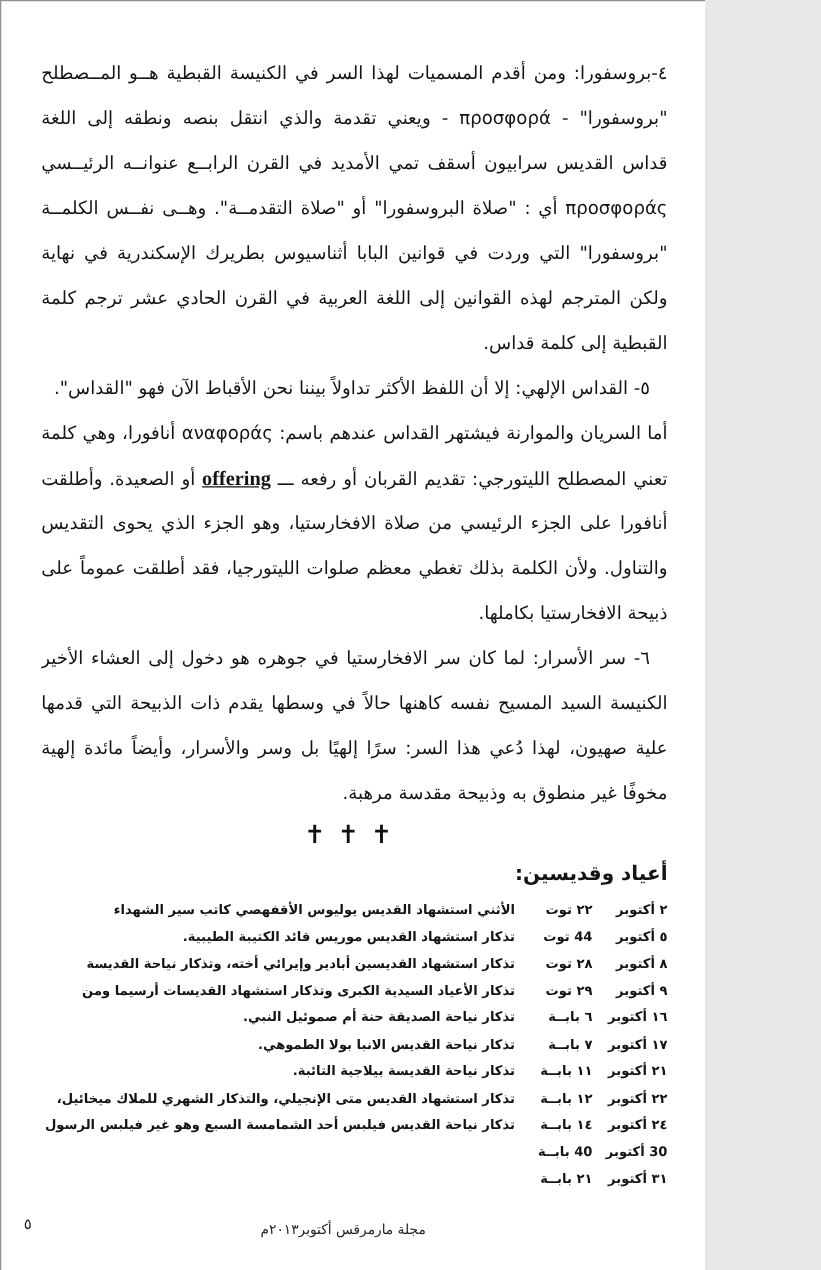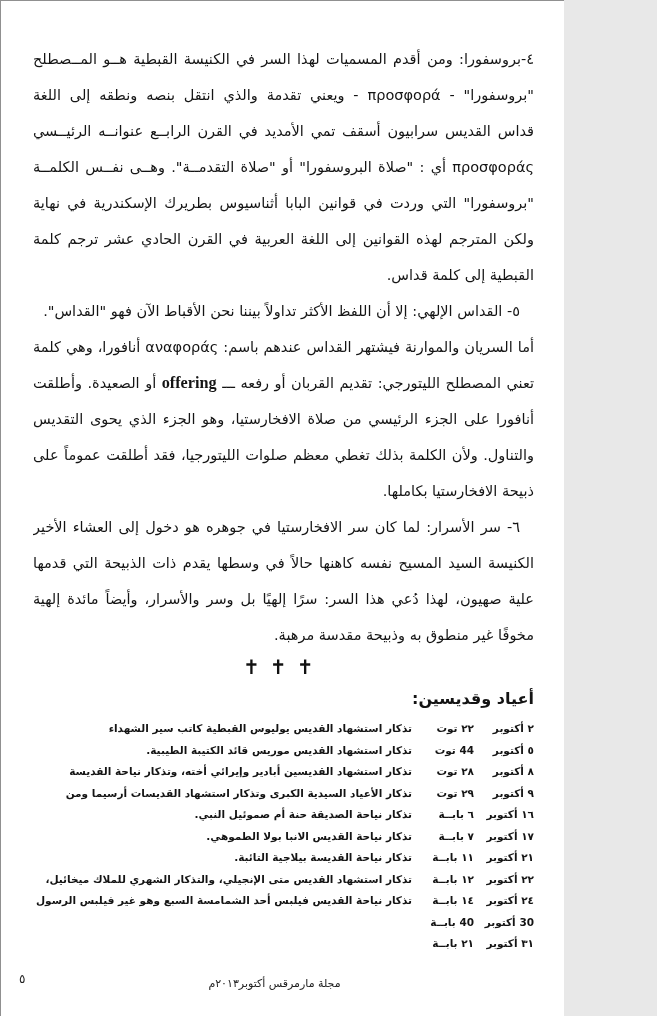--- a/index.html
+++ b/index.html
@@ -25,7 +25,7 @@
   }
   .line.j{text-align:justify;text-align-last:justify;}
   .line.ind{padding-right:14px;}
-  .latin{font-weight:bold;font-family:"Liberation Serif", serif;font-size:1.12em;}
+  .latin{font-weight:bold;font-family:"Liberation Serif", serif;font-size:1.12em;text-decoration:underline;}
   .crosses{
     text-align:center;
     font-size:20px;

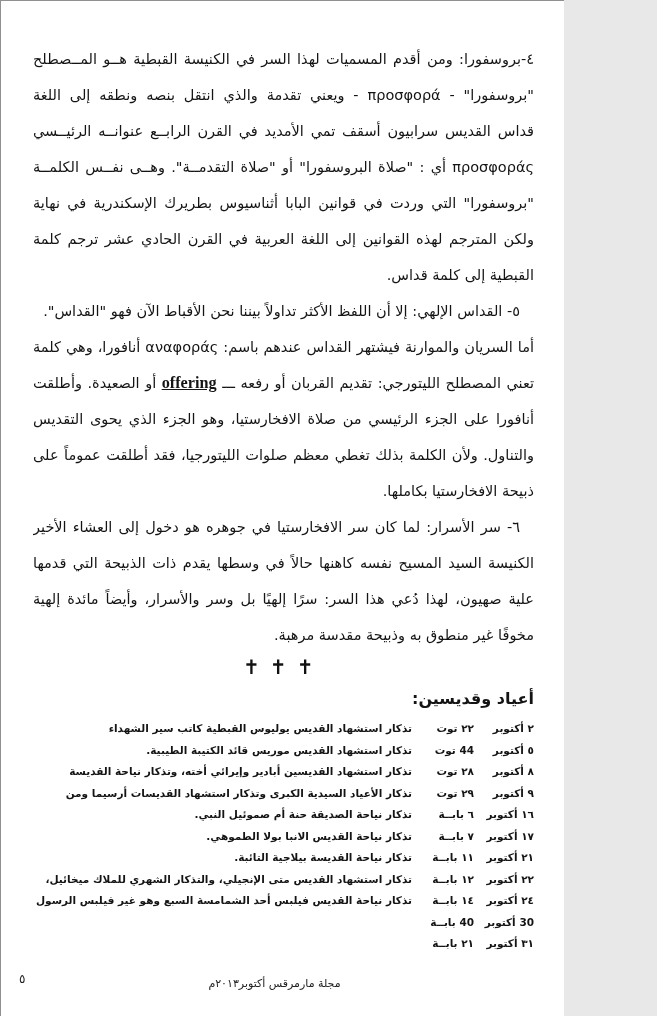--- a/index.html
+++ b/index.html
@@ -92,7 +92,7 @@
         <div class="feast-row">
           <div class="fr-greg">٢ أكتوبر</div>
           <div class="fr-coptic">٢٢ توت</div>
-          <div class="fr-desc">تذكار استشهاد القديس يوليوس القبطية كاتب سير الشهداء</div>
+          <div class="fr-desc">الأثني استشهاد القديس يوليوس الأقفهصي كاتب سير الشهداء</div>
         </div>
         <div class="feast-row">
           <div class="fr-greg">٥ أكتوبر</div>

